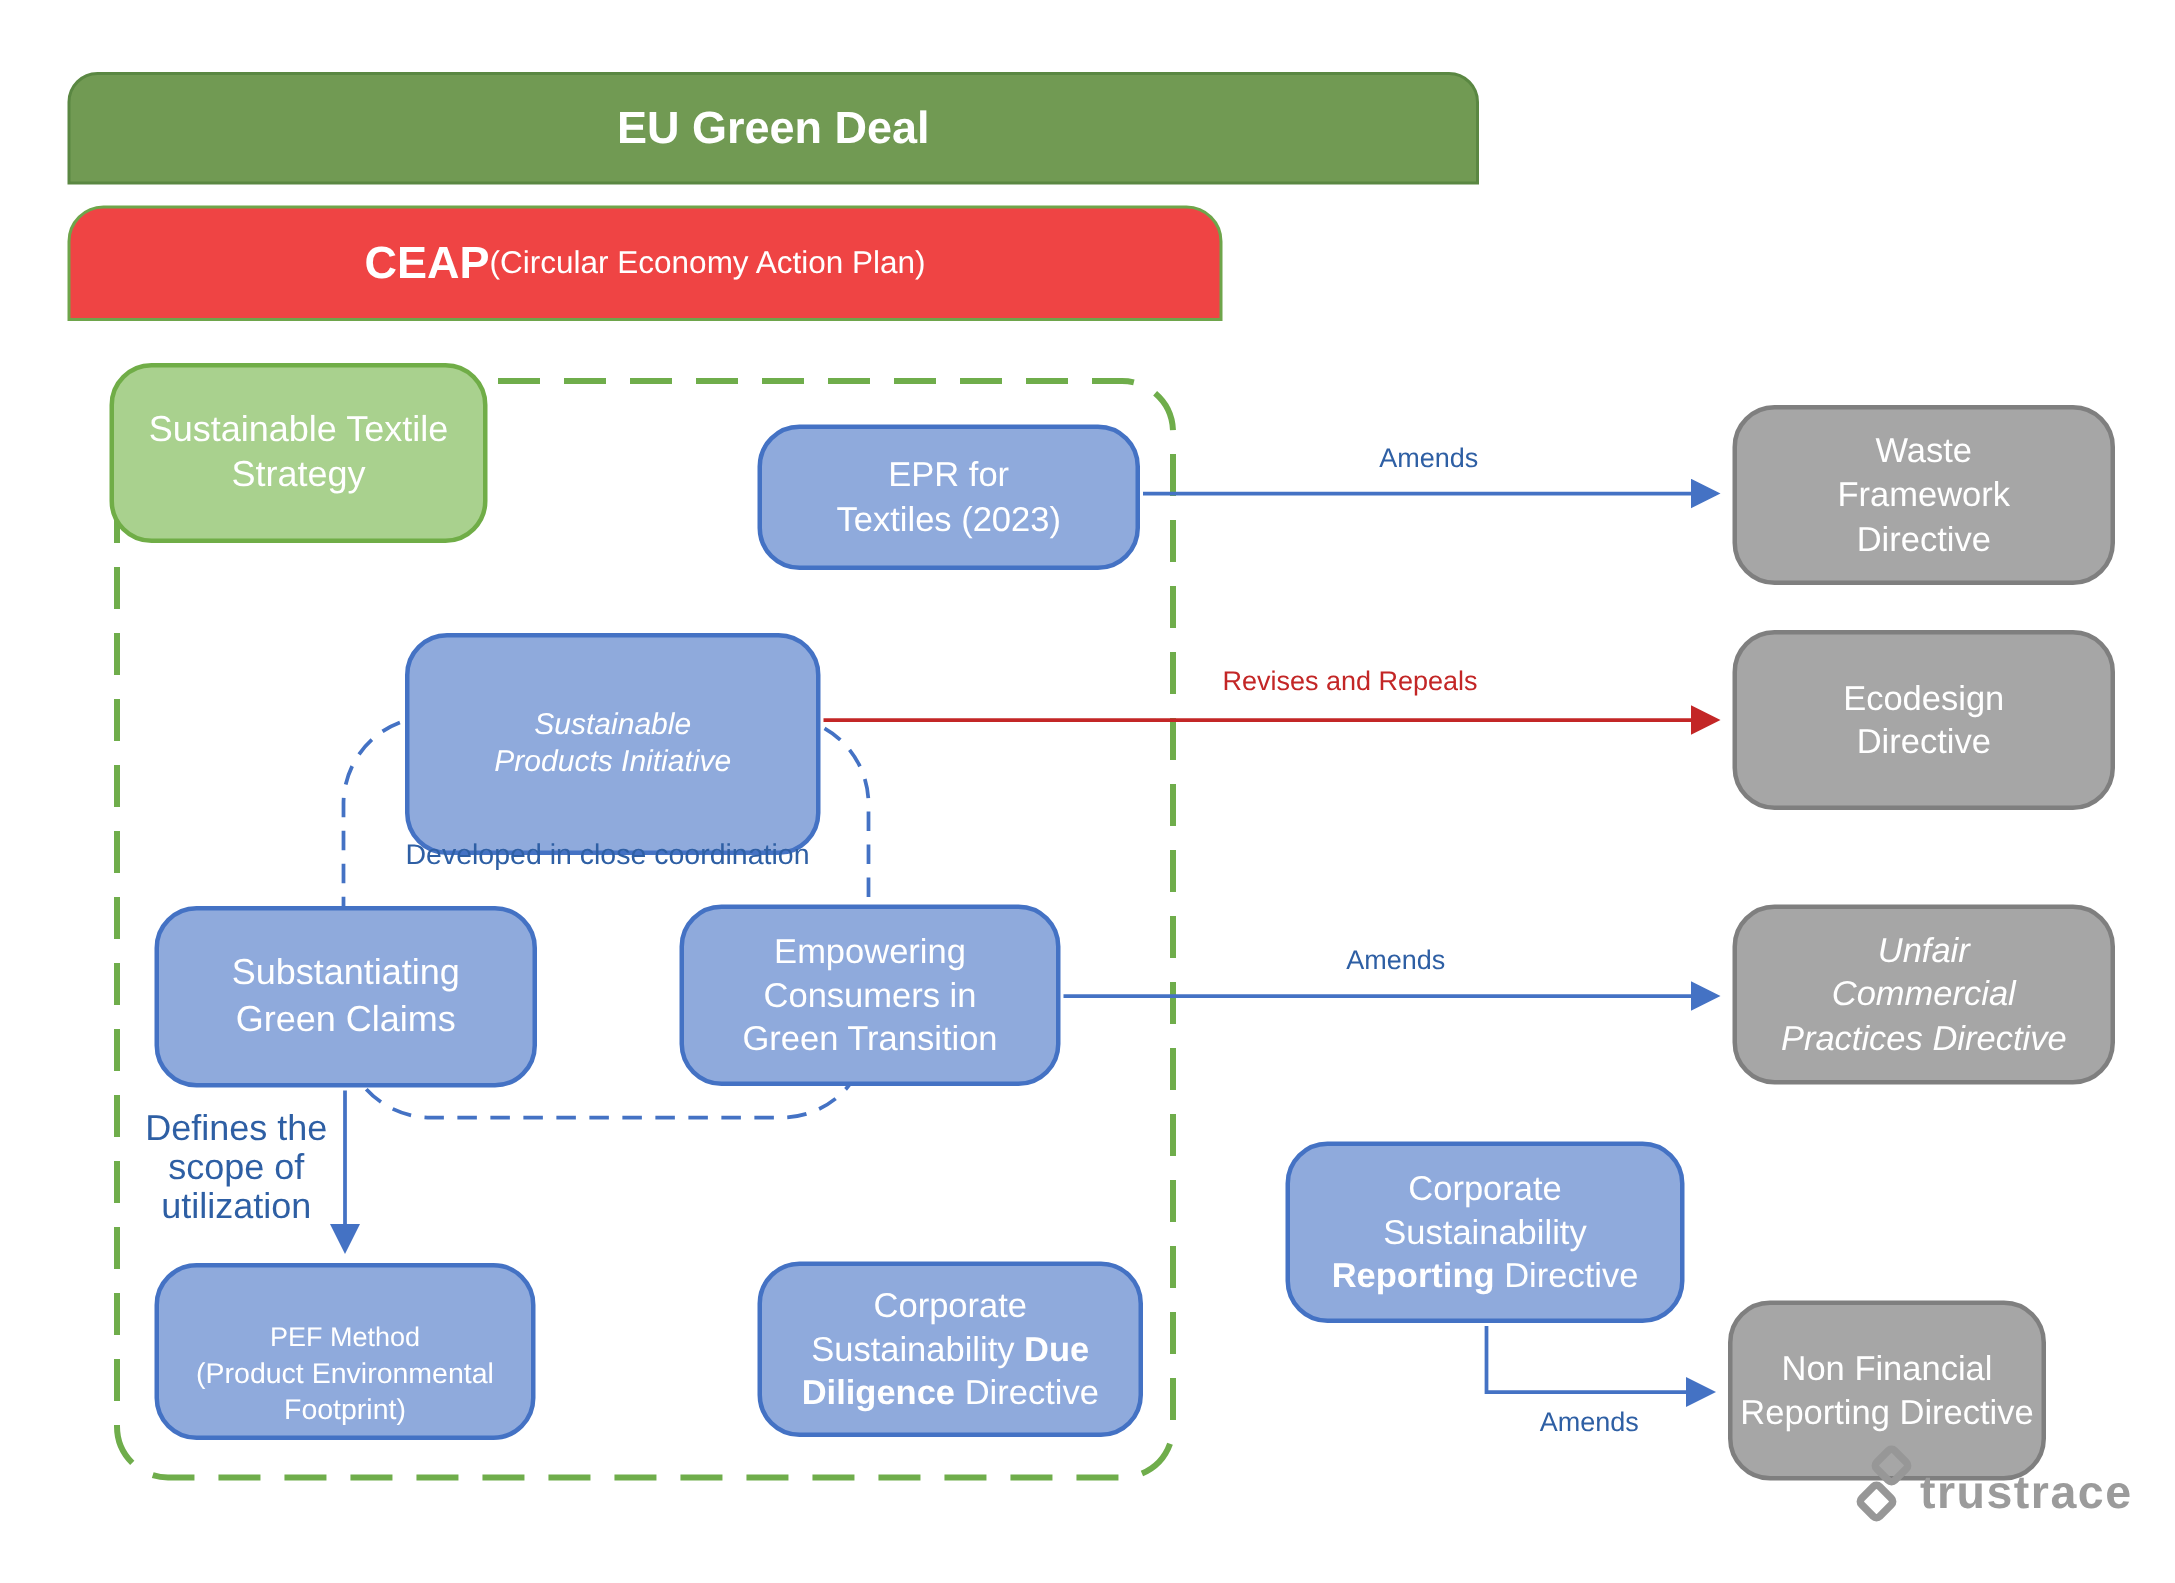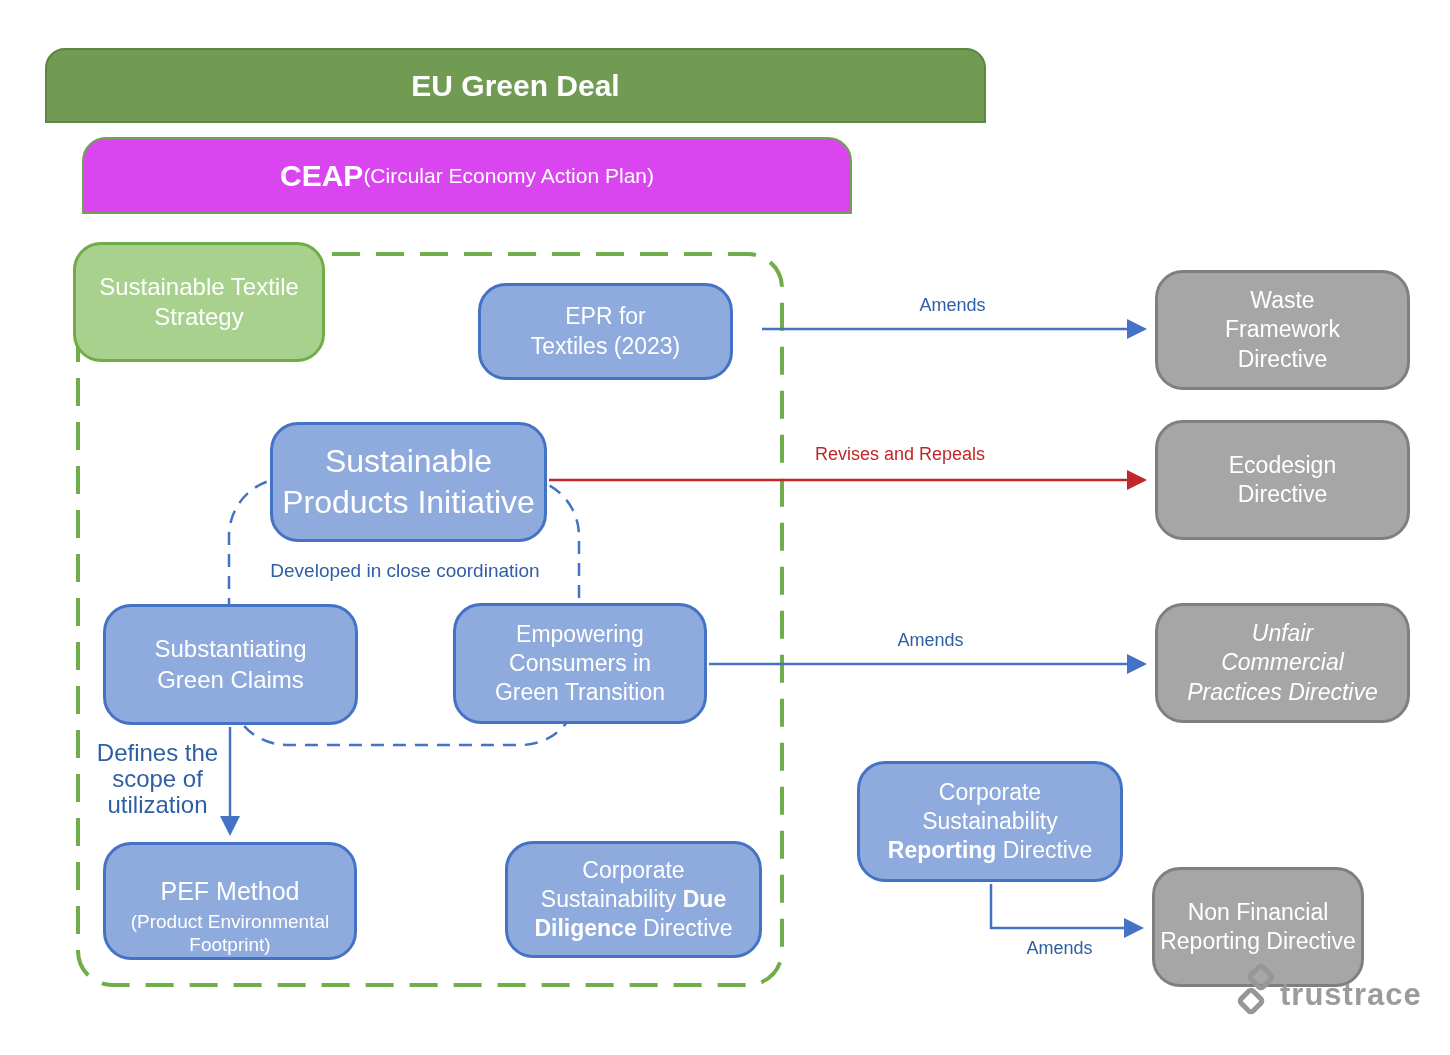--- a/index.html
+++ b/index.html
@@ -22,7 +22,7 @@
   }
   .bar.ceap{
     left:45px;top:137px;width:770px;height:77px;
-    background:#d946ef;border:2px solid #6ea54b;border-radius:24px 24px 0 0;margin-left:37px;
+    background:#ef4444;border:2px solid #6ea54b;border-radius:24px 24px 0 0;
   }
   .ceap-title{font-size:30px;font-weight:bold;}
   .ceap-sub{font-size:21px;font-weight:normal;}

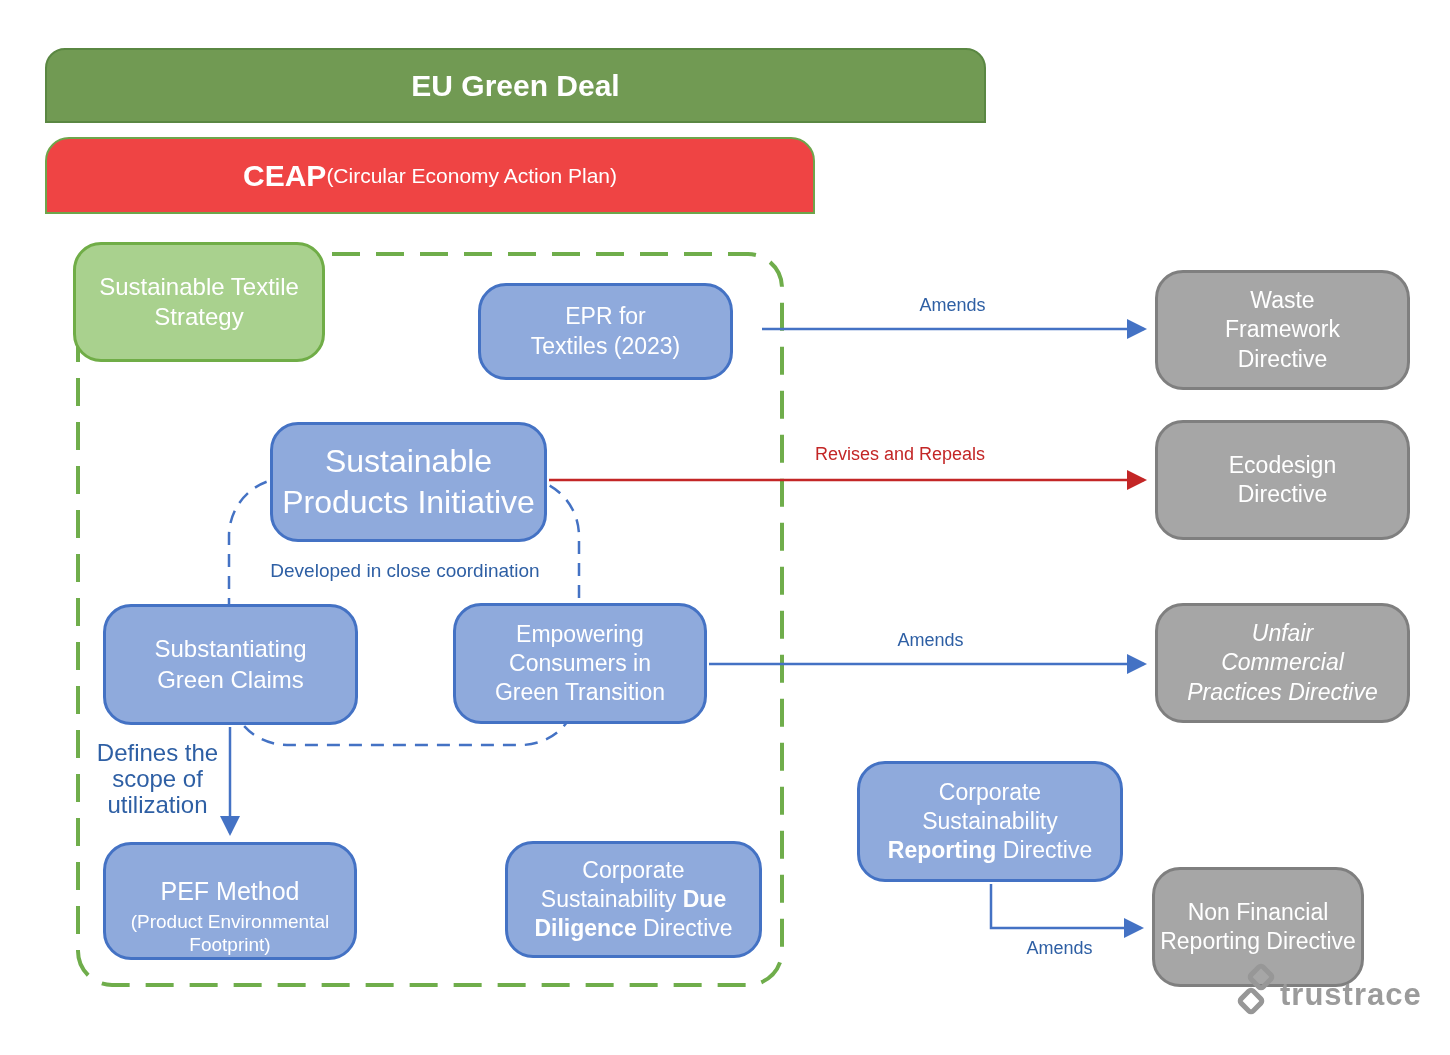--- a/index.html
+++ b/index.html
@@ -99,7 +99,7 @@
   <div class="node green pre abs" style="left:73px;top:242px;width:252px;height:120px;">Sustainable Textile
 Strategy</div>
 
-  <div class="node blue pre abs" style="left:478px;top:283px;width:255px;height:97px;">EPR for
+  <div class="node blue pre abs" style="left:505px;top:283px;width:255px;height:97px;">EPR for
 Textiles (2023)</div>
 
   <div class="node blue pre abs" style="left:270px;top:422px;width:277px;height:120px;font-size:32px;">Sustainable

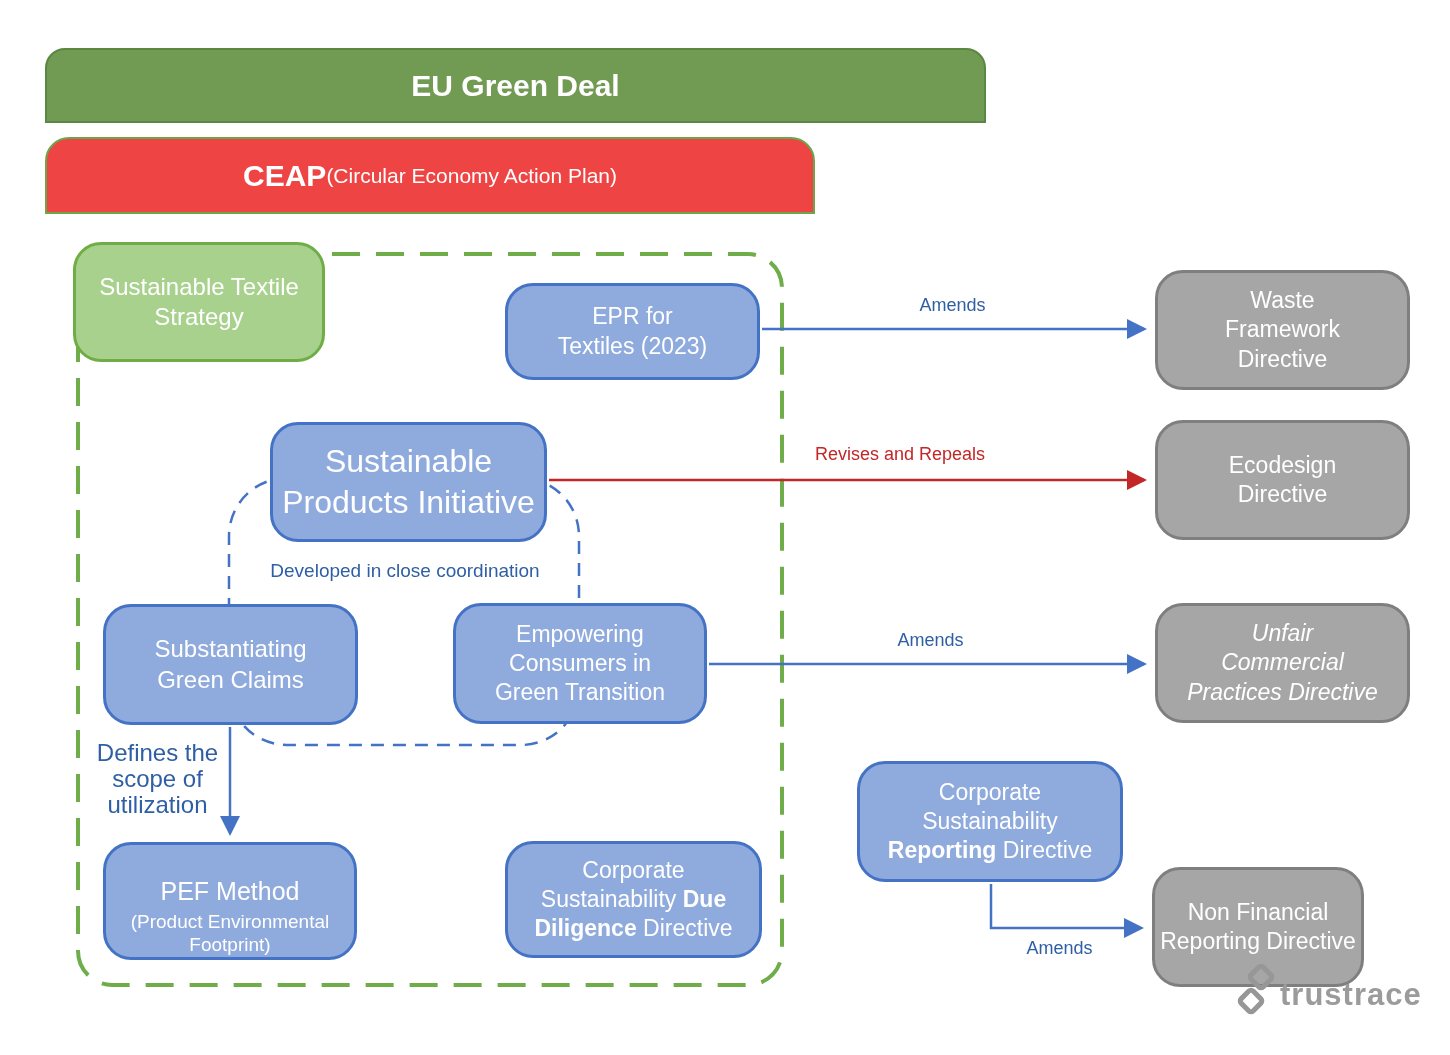--- a/index.html
+++ b/index.html
@@ -102,7 +102,7 @@
   <div class="node blue pre abs" style="left:505px;top:283px;width:255px;height:97px;">EPR for
 Textiles (2023)</div>
 
-  <div class="node blue pre abs" style="left:270px;top:422px;width:277px;height:120px;font-size:32px;">Sustainable
+  <div class="node blue pre abs" style="left:270px;top:422px;width:277px;height:148px;font-size:20px;font-style:italic;">Sustainable
 Products Initiative</div>
 
   <div class="node blue pre abs" style="left:103px;top:604px;width:255px;height:121px;font-size:24px;">Substantiating

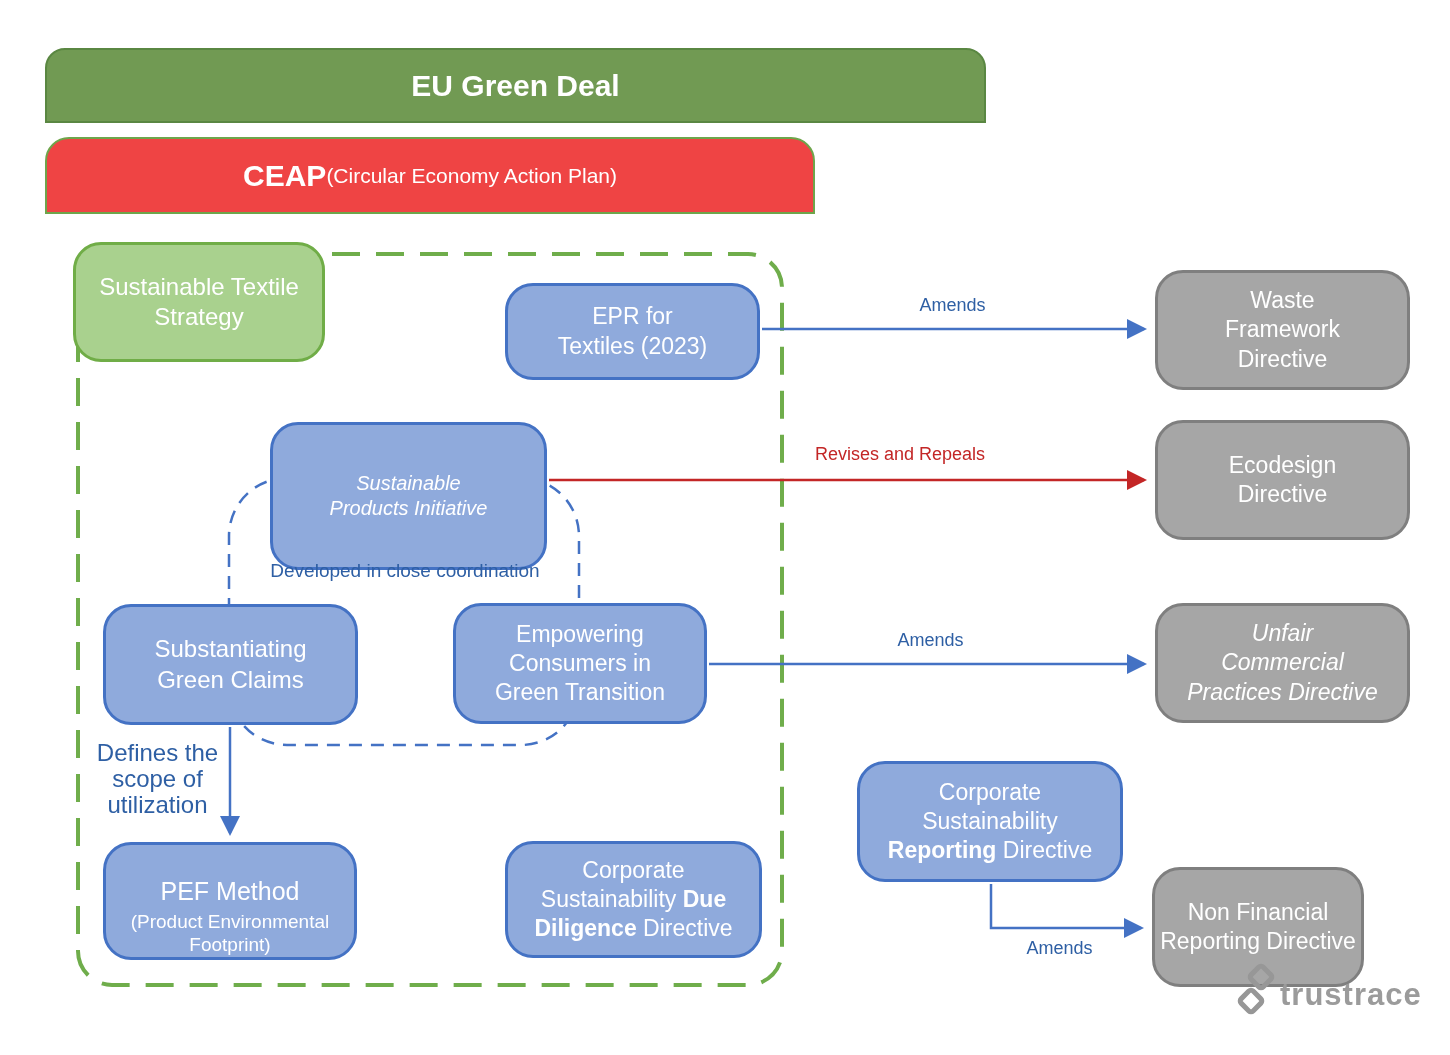--- a/index.html
+++ b/index.html
@@ -38,7 +38,7 @@
   .node.gray {background:#a6a6a6;border:3px solid #7f7f7f;}
   .node .line{display:block;}
   .node b{font-weight:bold;}
-  .pef-title{font-size:25px;margin-top:31px;}
+  .pef-title{font-size:18px;margin-top:31px;}
   .pef-sub{font-size:19px;line-height:1.25;margin-top:2px;}
 
   

